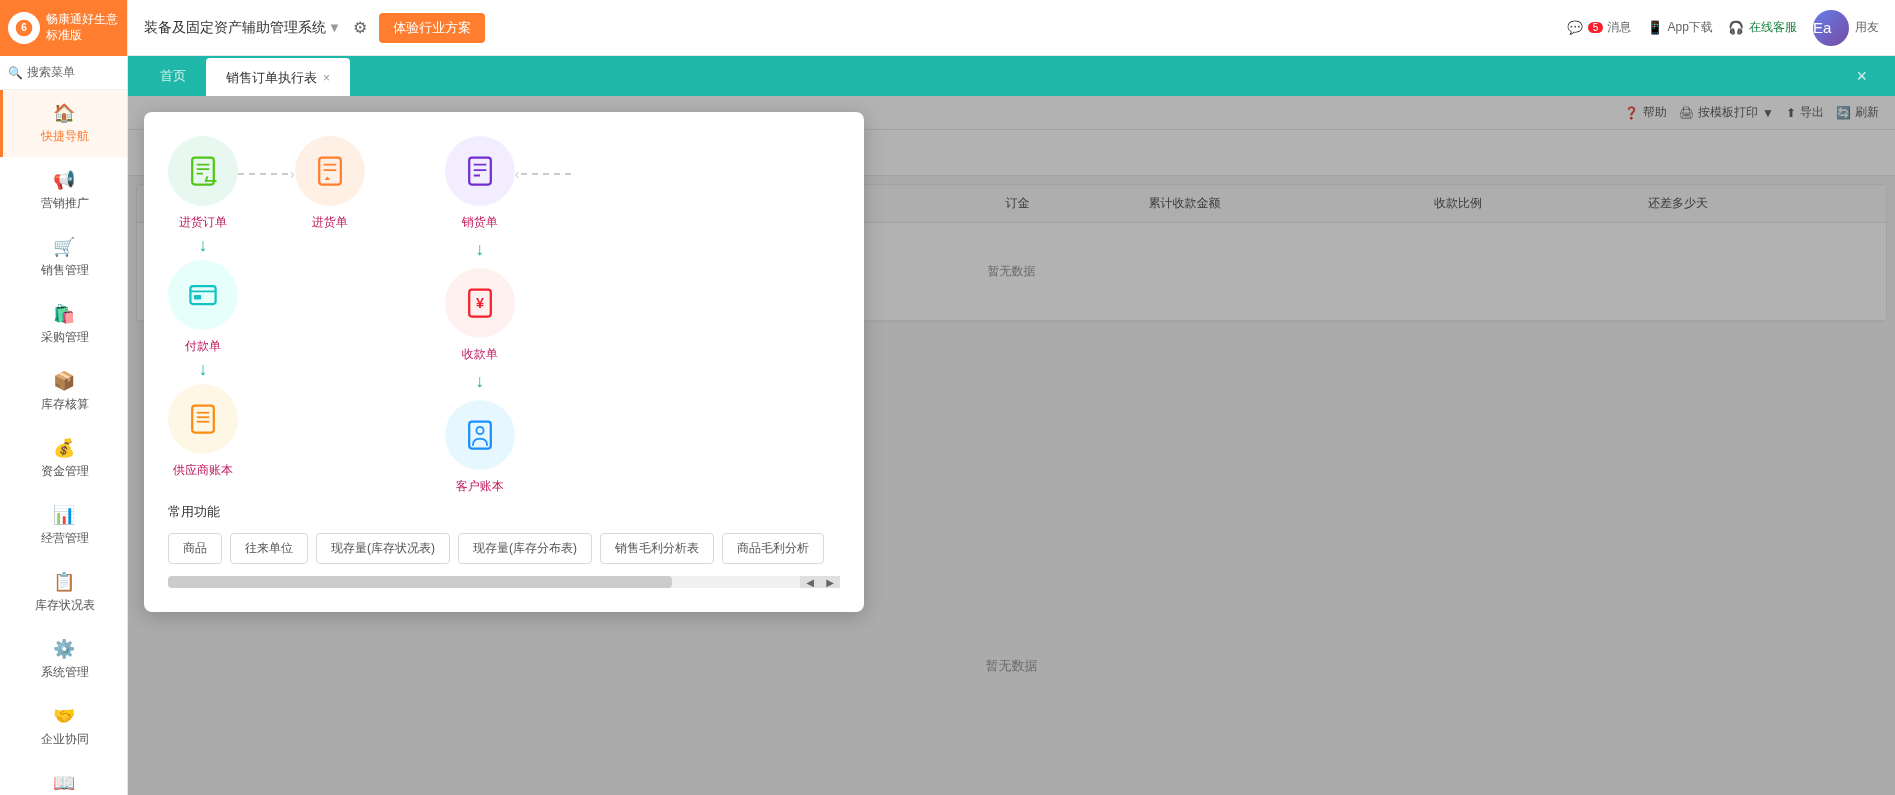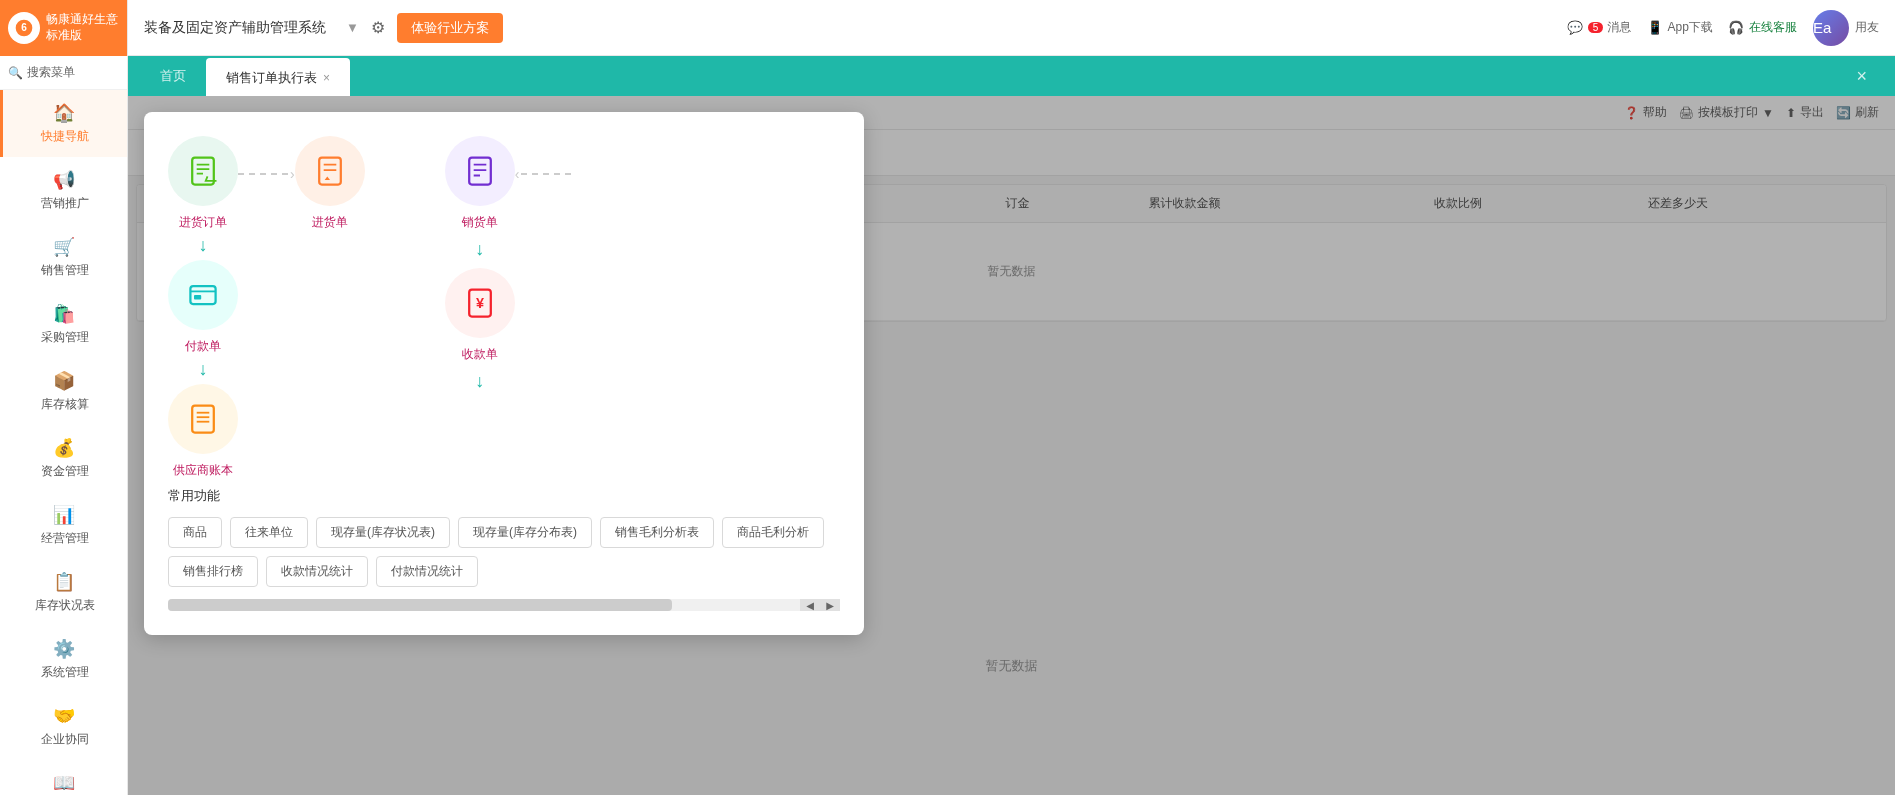--- a/index.html
+++ b/index.html
@@ -86,7 +86,7 @@
     .func-btn { border: 1px solid #d9d9d9; background: #fff; border-radius: 4px; padding: 6px 14px; cursor: pointer; font-size: 12px; color: #555; }
 
     
-    .system-title-area { display: flex; align-items: center; gap: 20px; justify-content: flex-end; }
+    .system-title-area { display: flex; align-items: center; gap: 2px; justify-content: flex-end; }
     .system-dropdown { color: #999; cursor: pointer; }
 
     

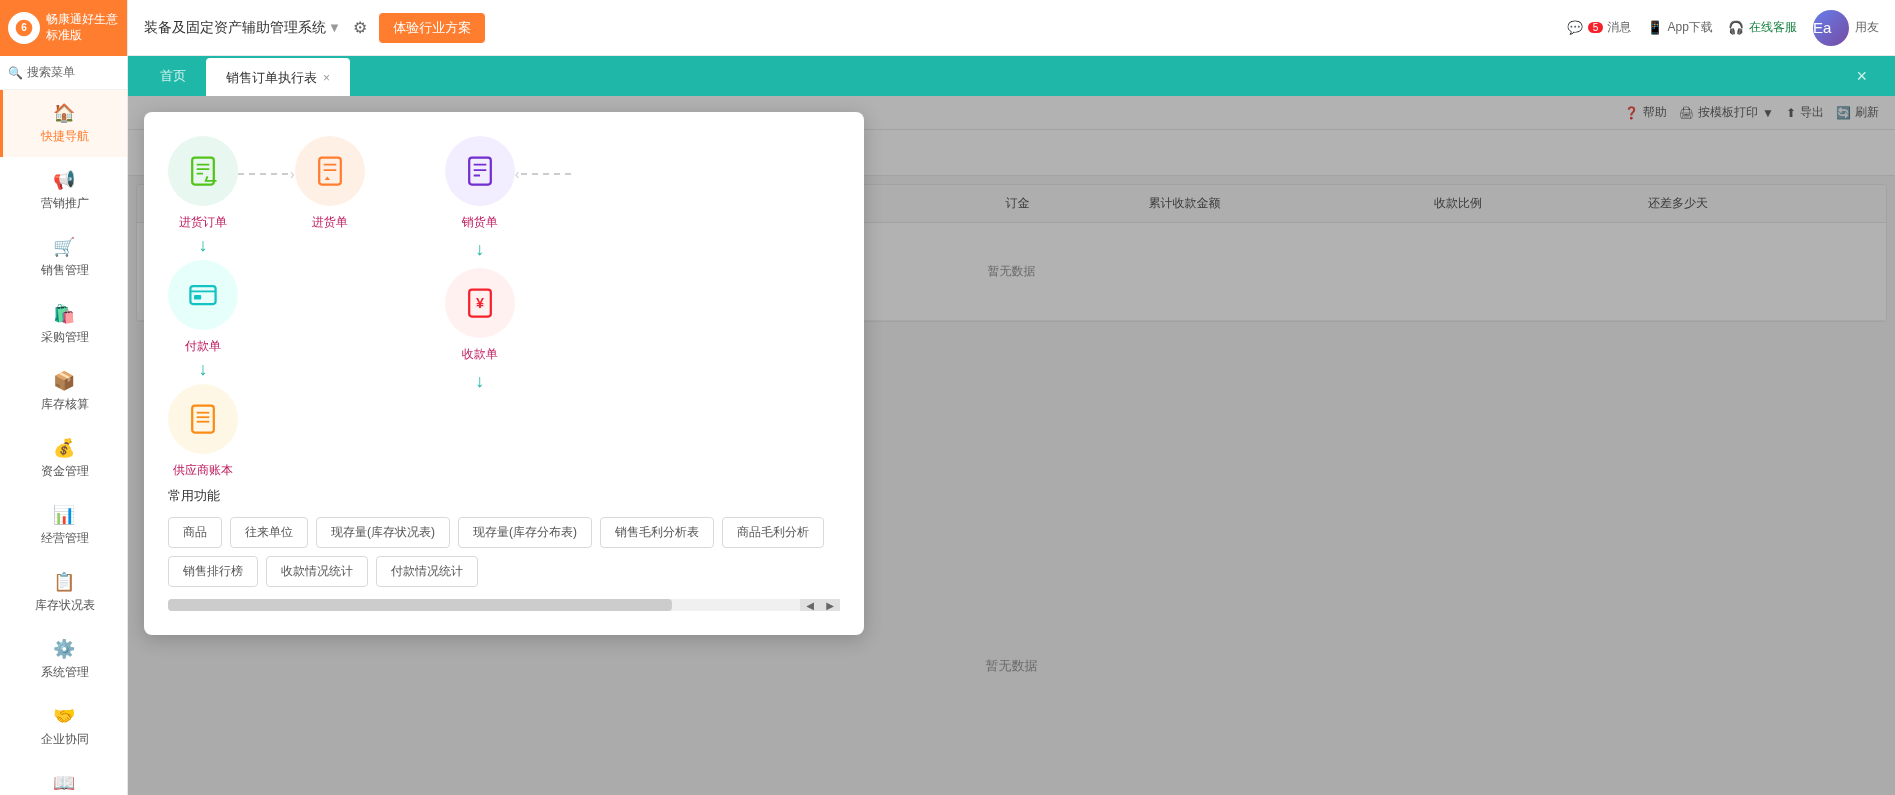--- a/index.html
+++ b/index.html
@@ -363,6 +363,16 @@
                 <span class="flow-label">收款单</span>
               </div>
               <div style="color:#1fb8a8;font-size:18px;padding:4px 0;">↓</div>
+              <div class="flow-node">
+                <div class="flow-circle circle-blue">
+                  <svg viewBox="0 0 40 40" width="36" height="36">
+                      <rect x="8" y="5" width="24" height="30" rx="3" fill="none" stroke="#1890ff" stroke-width="2.5"></rect>
+                      <circle cx="20" cy="15" r="4" stroke="#1890ff" stroke-width="2" fill="none"></circle>
+                      <path d="M12 32 q0-8 8-8 q8 0 8 8" stroke="#1890ff" stroke-width="2" fill="none"></path>
+                    </svg>
+                </div>
+                <span class="flow-label">客户账本</span>
+              </div>
             </div>
 
             <div style="display:flex;align-items:flex-start;padding-top:30px;">

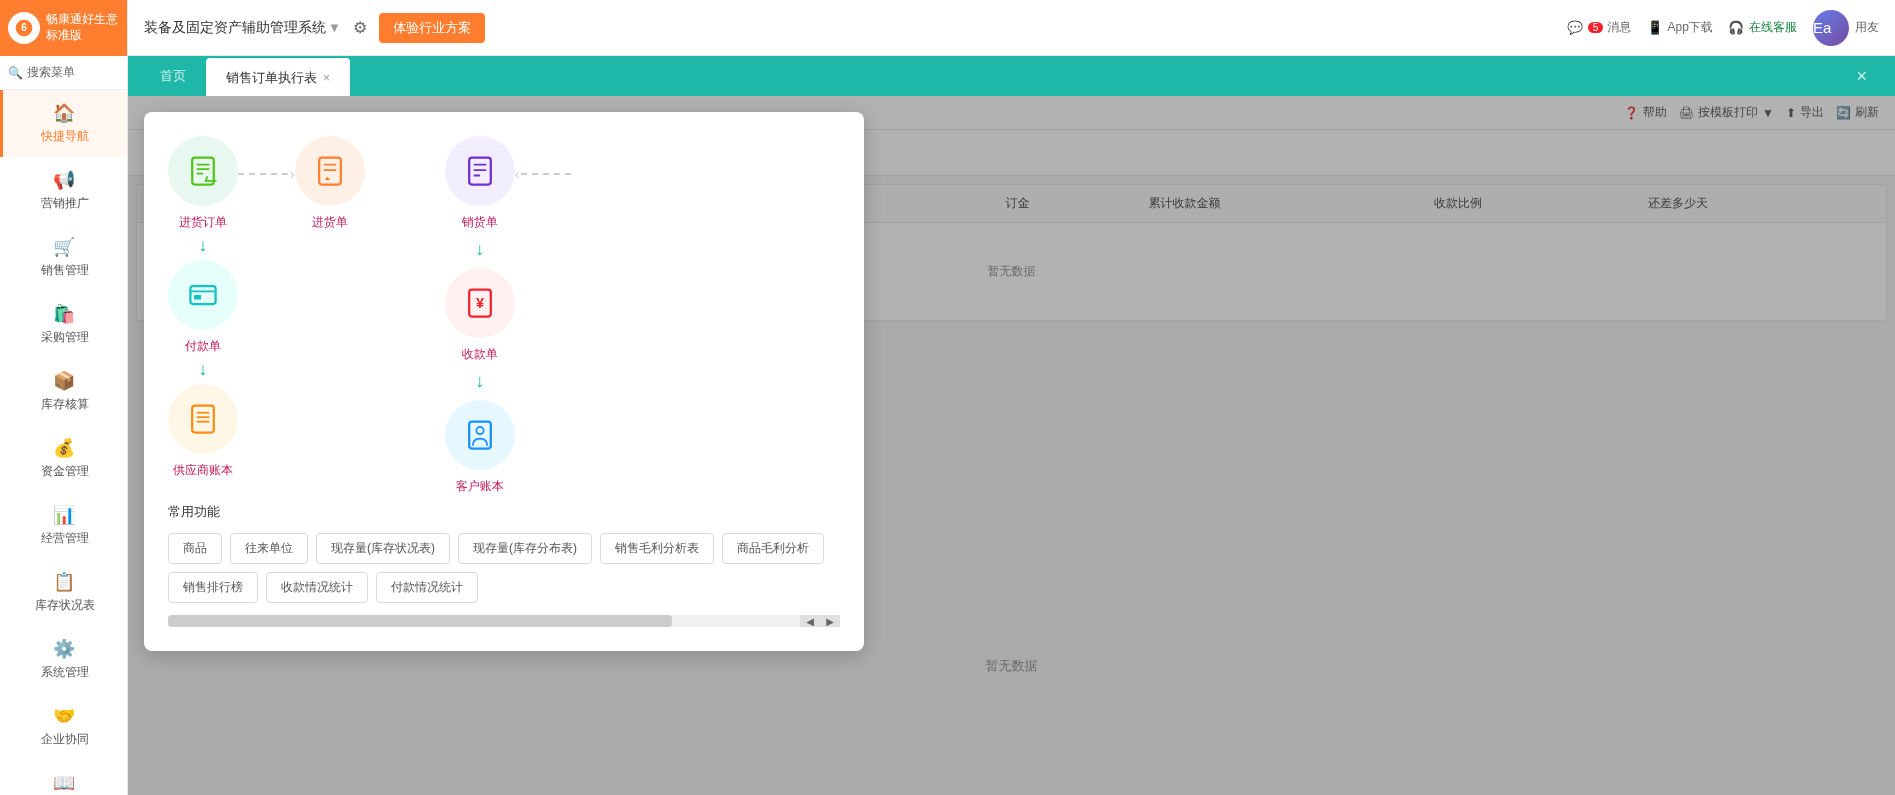--- a/index.html
+++ b/index.html
@@ -394,11 +394,6 @@
               <button class="func-btn">销售毛利分析表</button>
               <button class="func-btn">商品毛利分析</button>
             </div>
-            <div class="func-btns">
-              <button class="func-btn">销售排行榜</button>
-              <button class="func-btn">收款情况统计</button>
-              <button class="func-btn">付款情况统计</button>
-            </div>
           </div>
 
           <div style="position:relative;margin-top:12px;">

